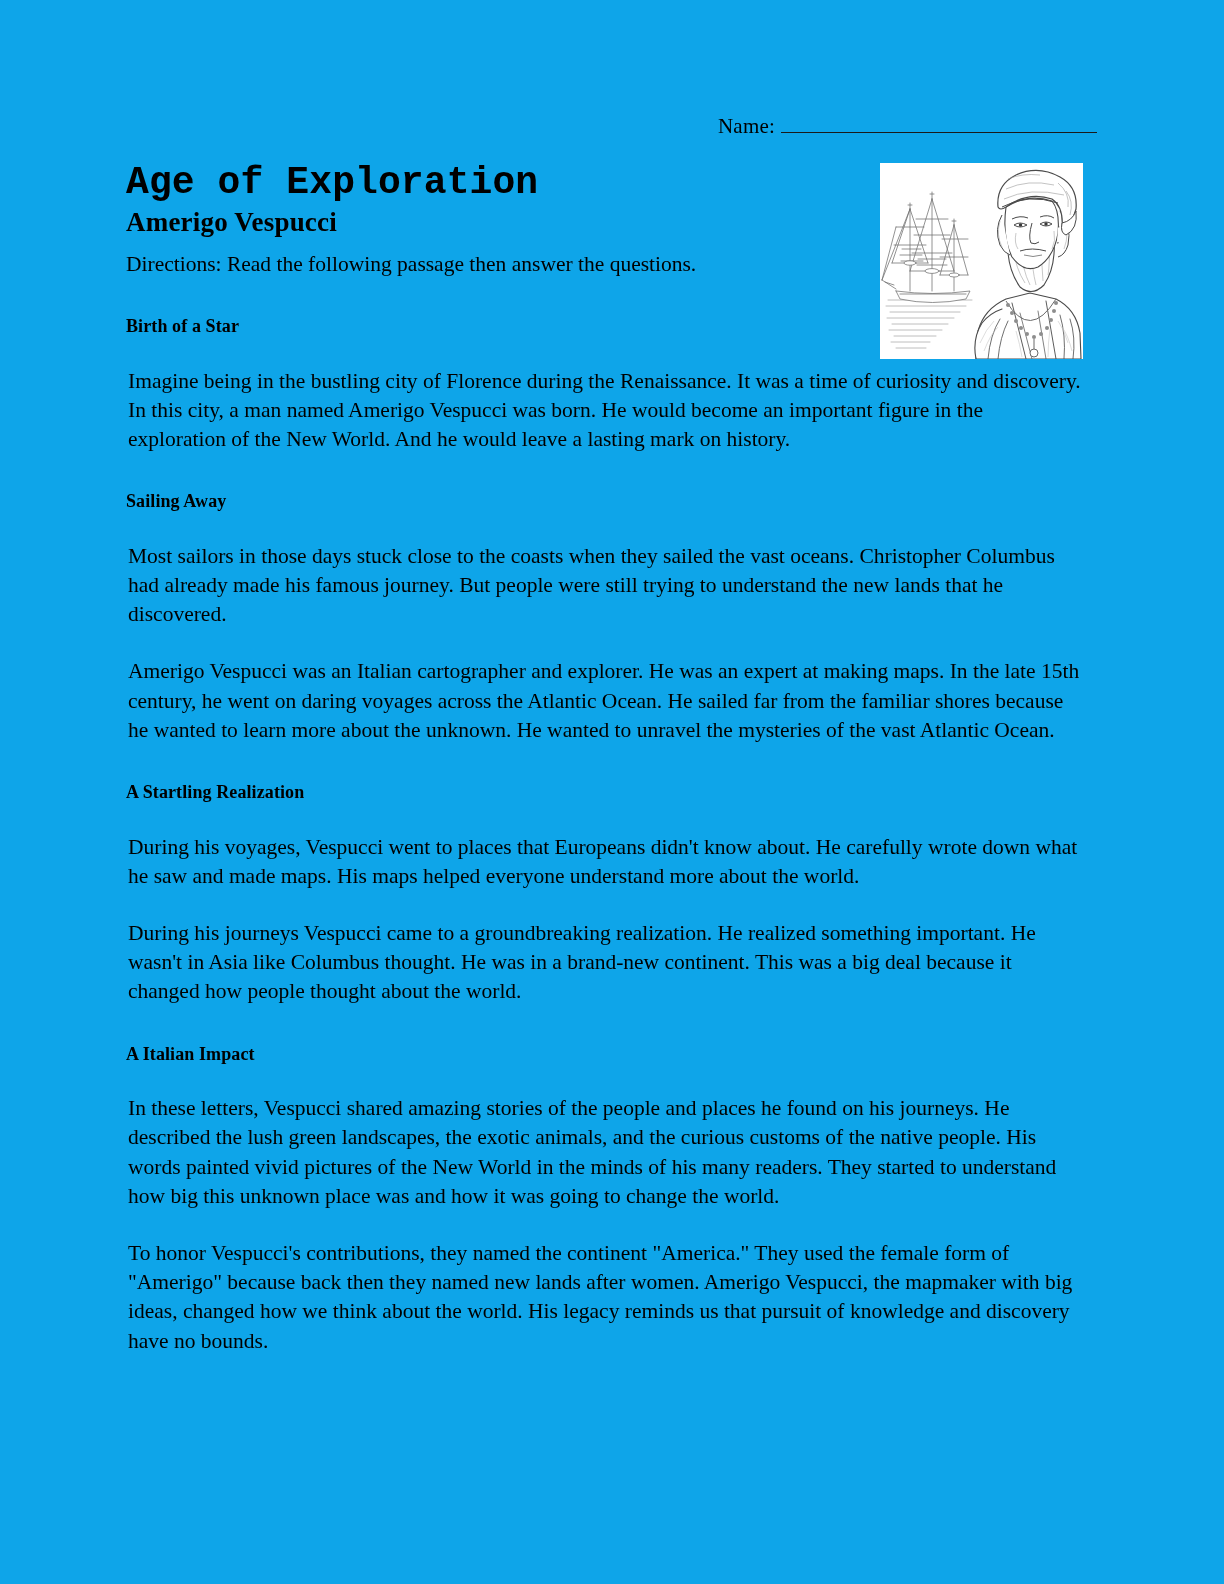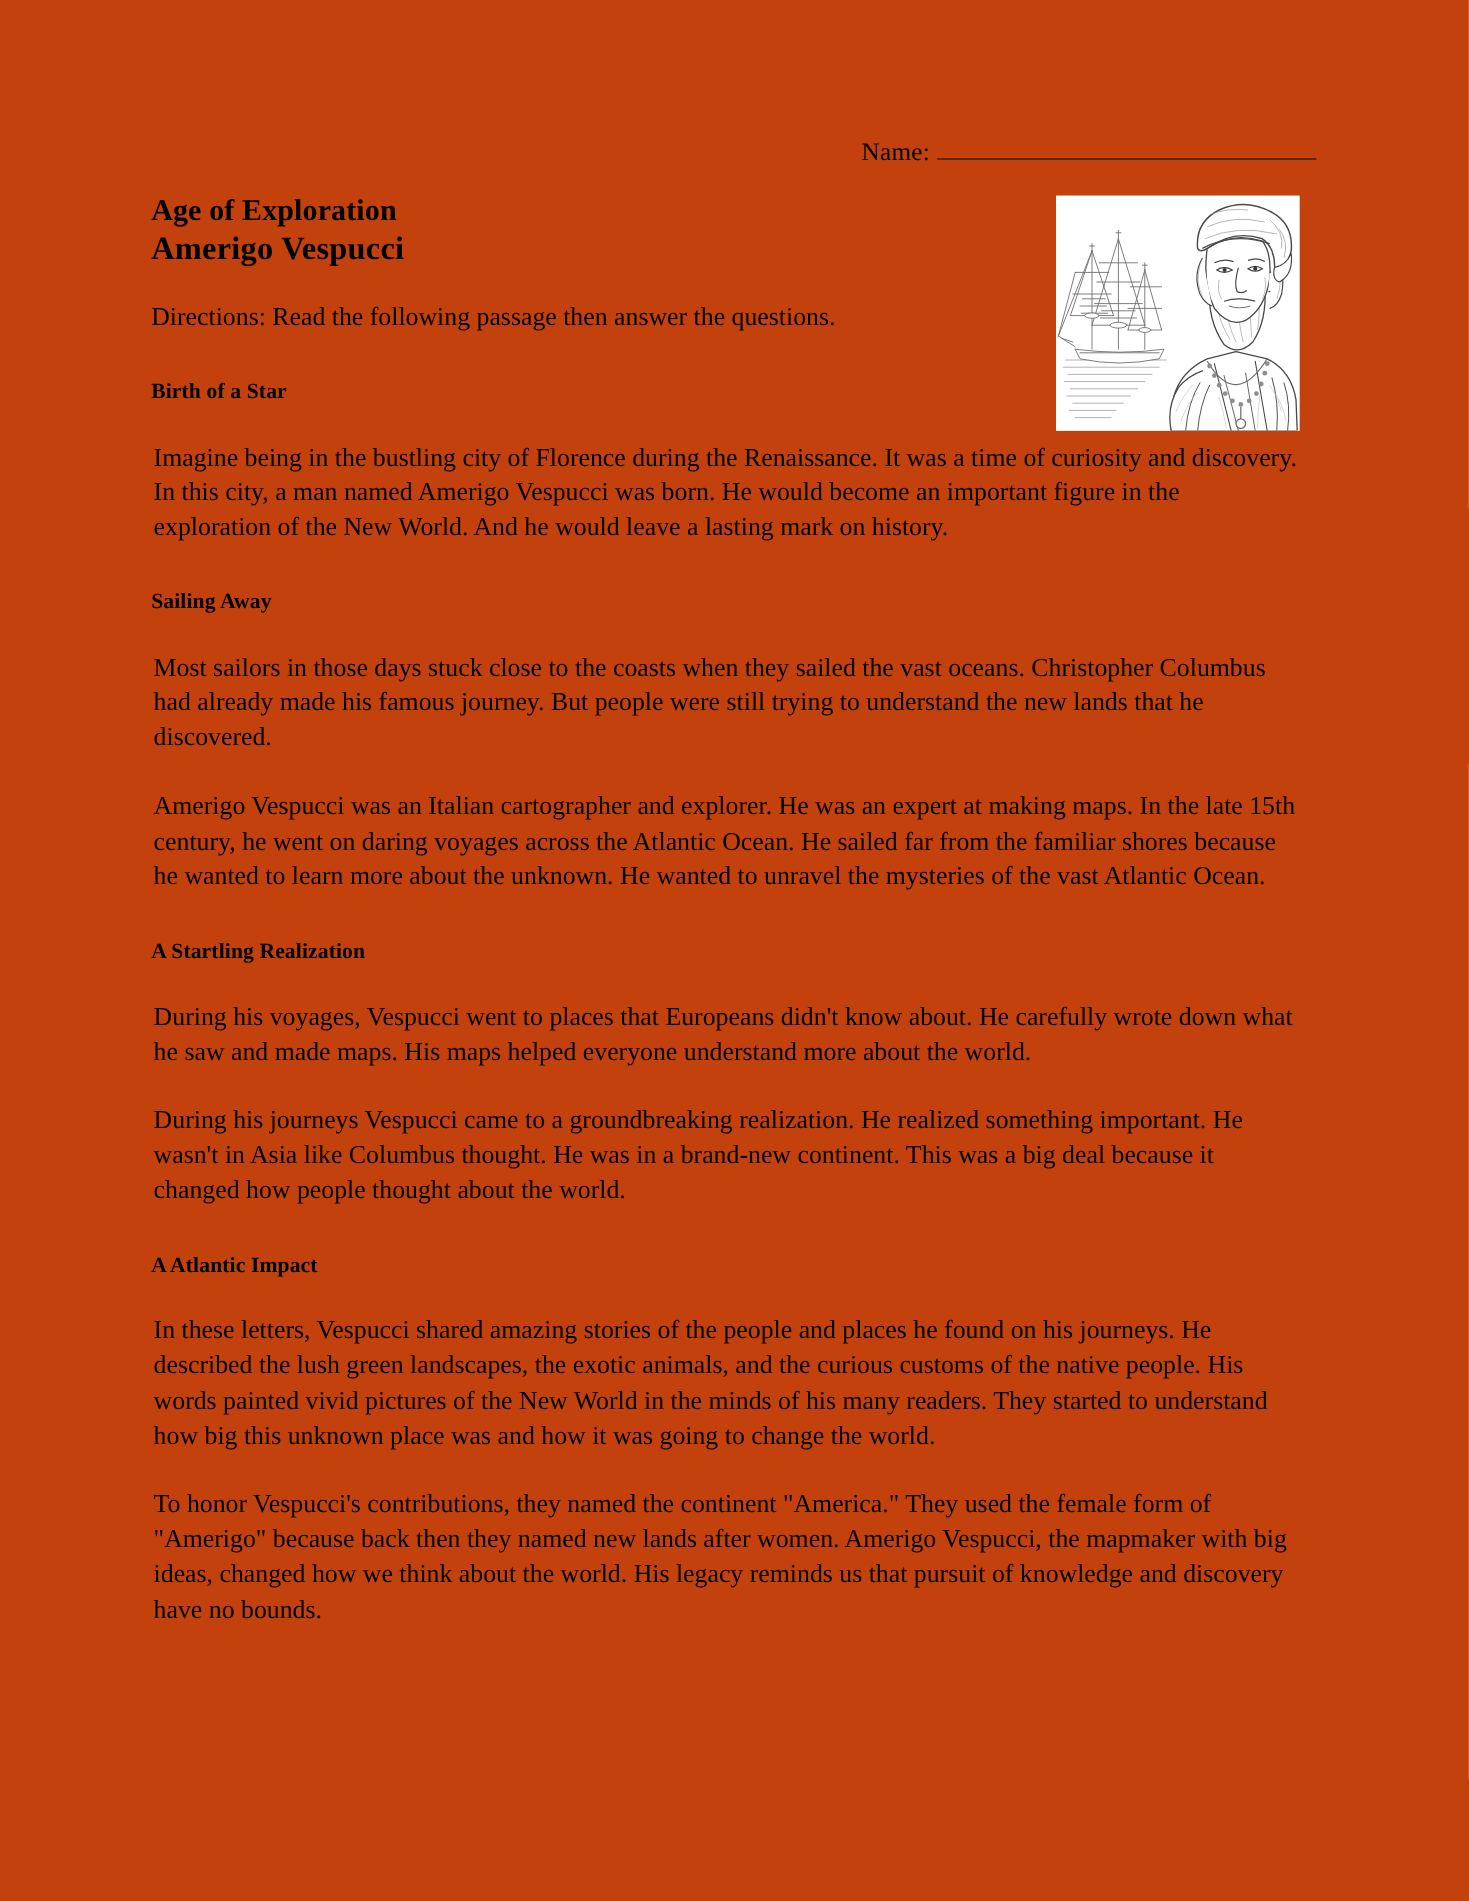--- a/index.html
+++ b/index.html
@@ -20,7 +20,7 @@
     left: 0; top: 0;
     width: 1224px;
     height: 1584px;
-    background: #c2410c;
+    background: #0ea5e9;
   }
 
   

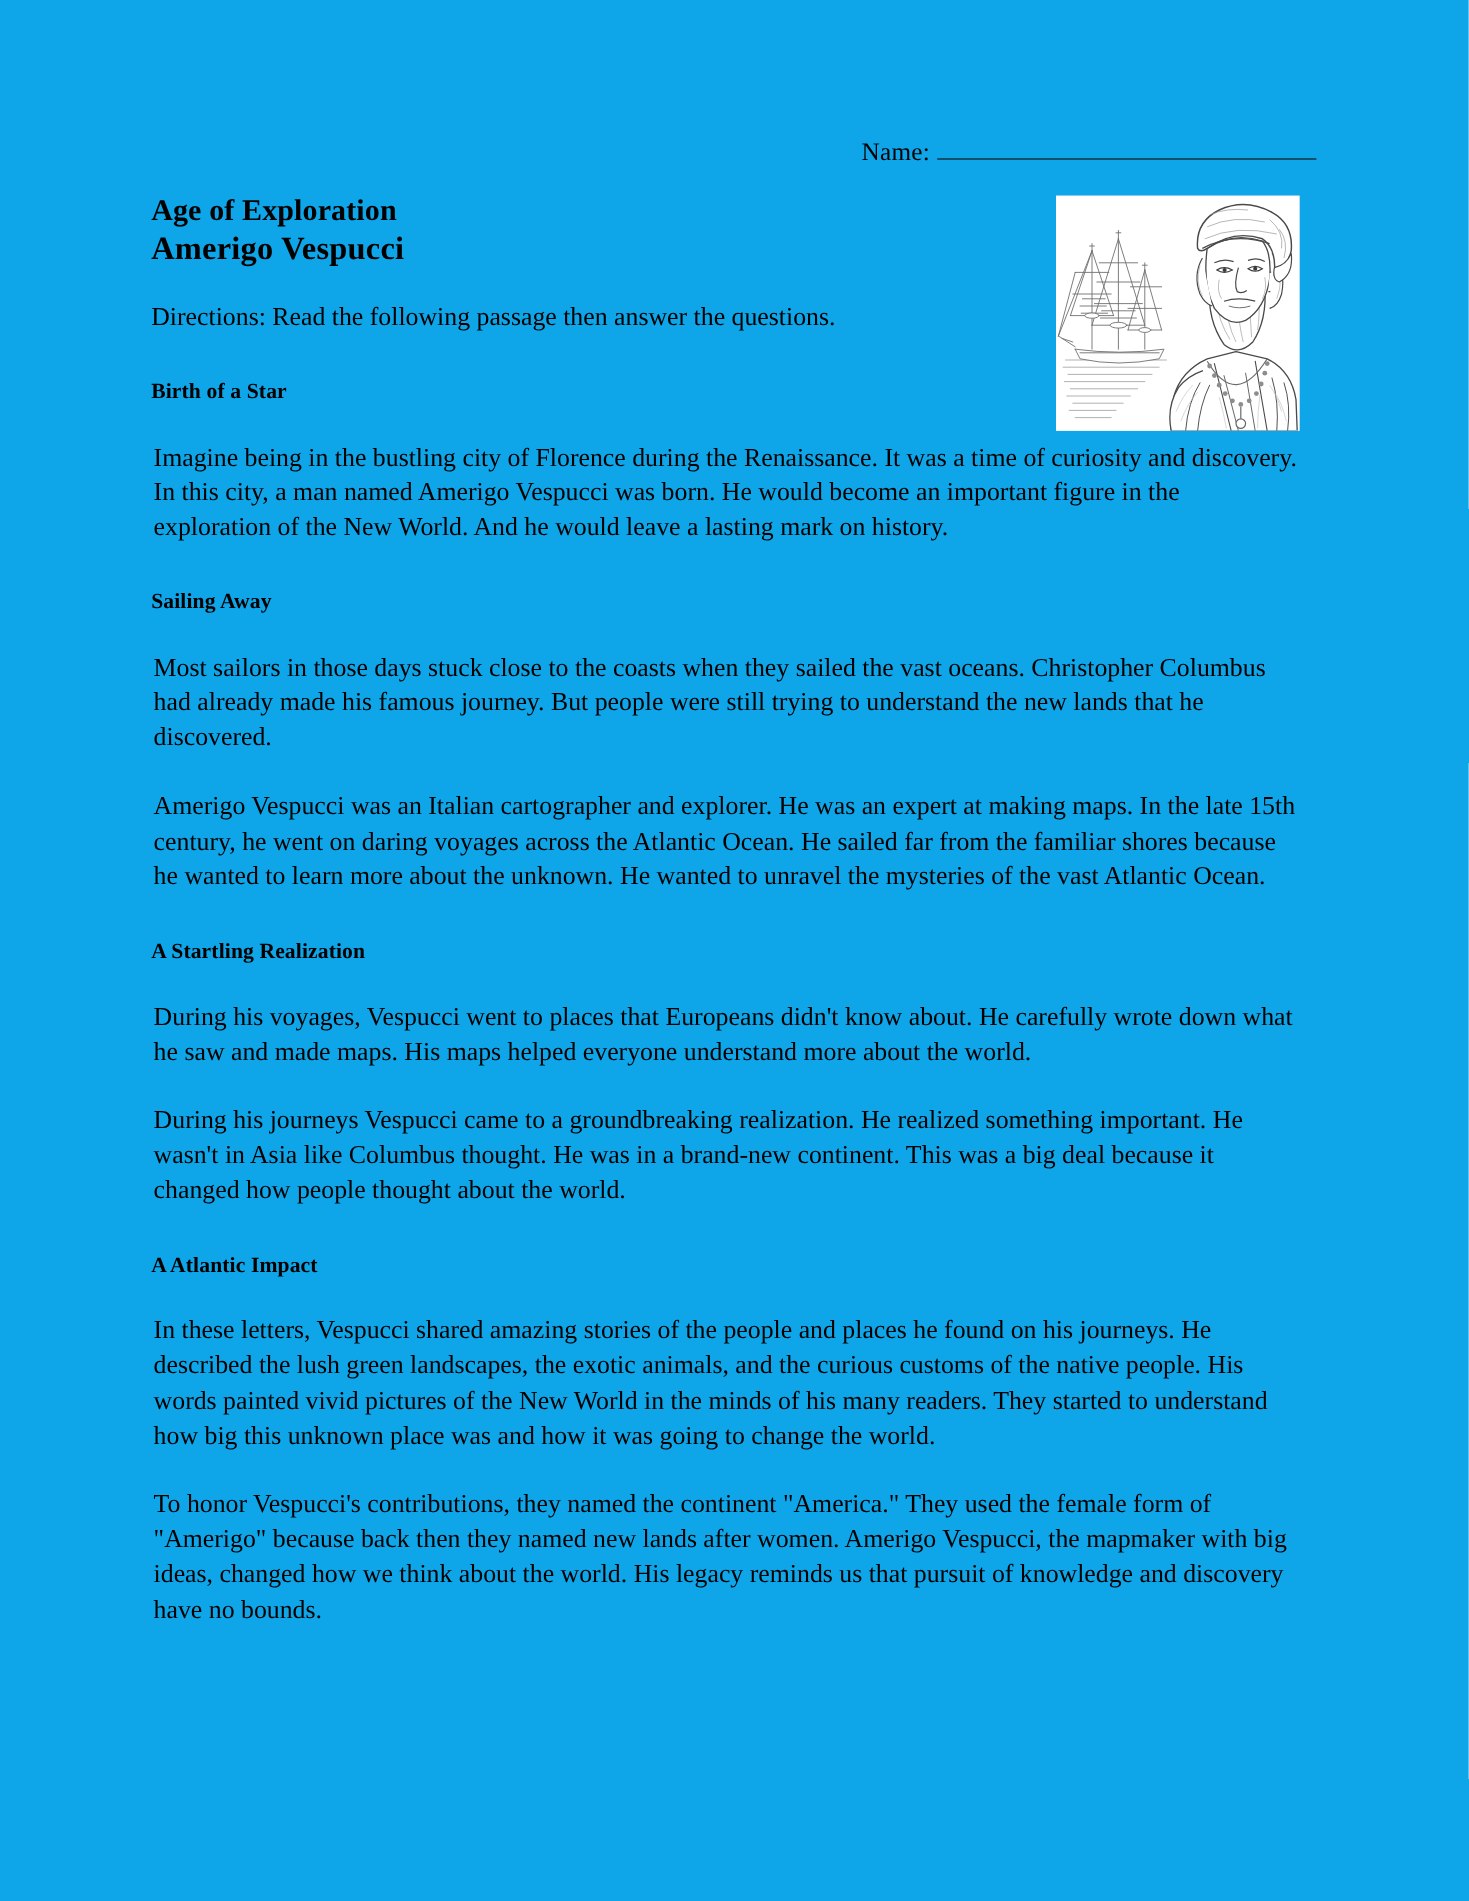--- a/index.html
+++ b/index.html
@@ -52,11 +52,12 @@
     width: 740px;
   }
   .doc-title {
-    font-size: 25px;
+    font-size: 38px;
     font-weight: bold;
     line-height: 1.12;
     letter-spacing: 0.1px;
     margin: 0;
+    font-family: Liberation Mono, monospace;
   }
   .doc-subtitle {
     font-size: 27px;

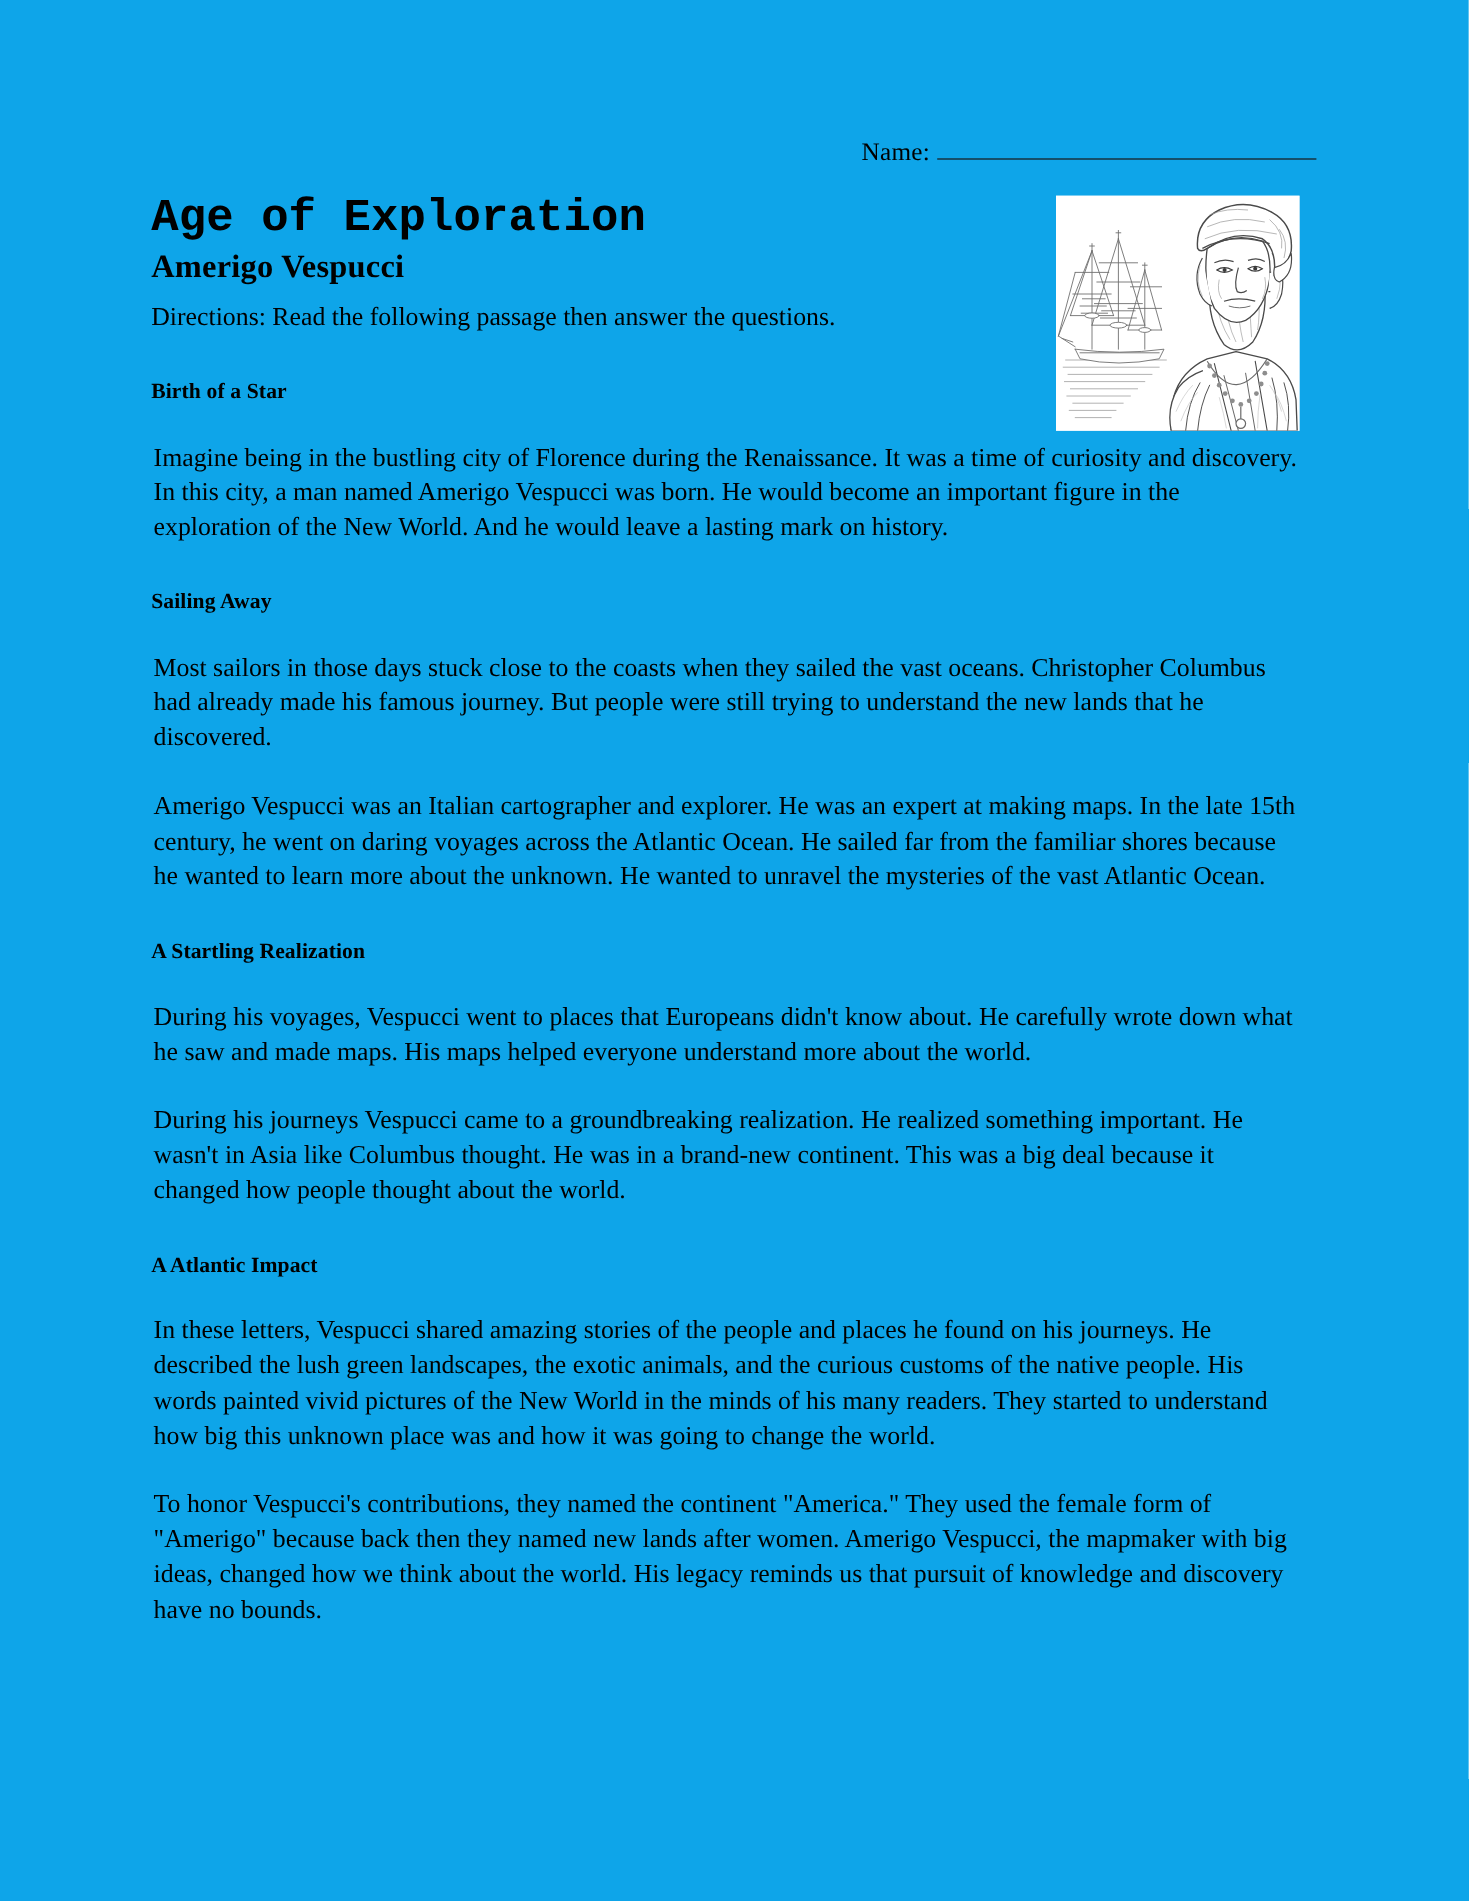--- a/index.html
+++ b/index.html
@@ -305,7 +305,7 @@
     <p class="para">During his voyages, Vespucci went to places that Europeans didn't know about. He carefully wrote down what he saw and made maps. His maps helped everyone understand more about the world.</p>
     <p class="para">During his journeys Vespucci came to a groundbreaking realization. He realized something important. He wasn't in Asia like Columbus thought. He was in a brand-new continent. This was a big deal because it changed how people thought about the world.</p>
 
-    <h2 class="section">A Atlantic Impact</h2>
+    <h2 class="section">A Italian Impact</h2>
     <p class="para">In these letters, Vespucci shared amazing stories of the people and places he found on his journeys. He described the lush green landscapes, the exotic animals, and the curious customs of the native people. His words painted vivid pictures of the New World in the minds of his many readers. They started to understand how big this unknown place was and how it was going to change the world.</p>
     <p class="para">To honor Vespucci's contributions, they named the continent "America." They used the female form of "Amerigo" because back then they named new lands after women.  Amerigo Vespucci, the mapmaker with big ideas, changed how we think about the world. His legacy reminds us that pursuit of knowledge and discovery have no bounds.</p>
 

